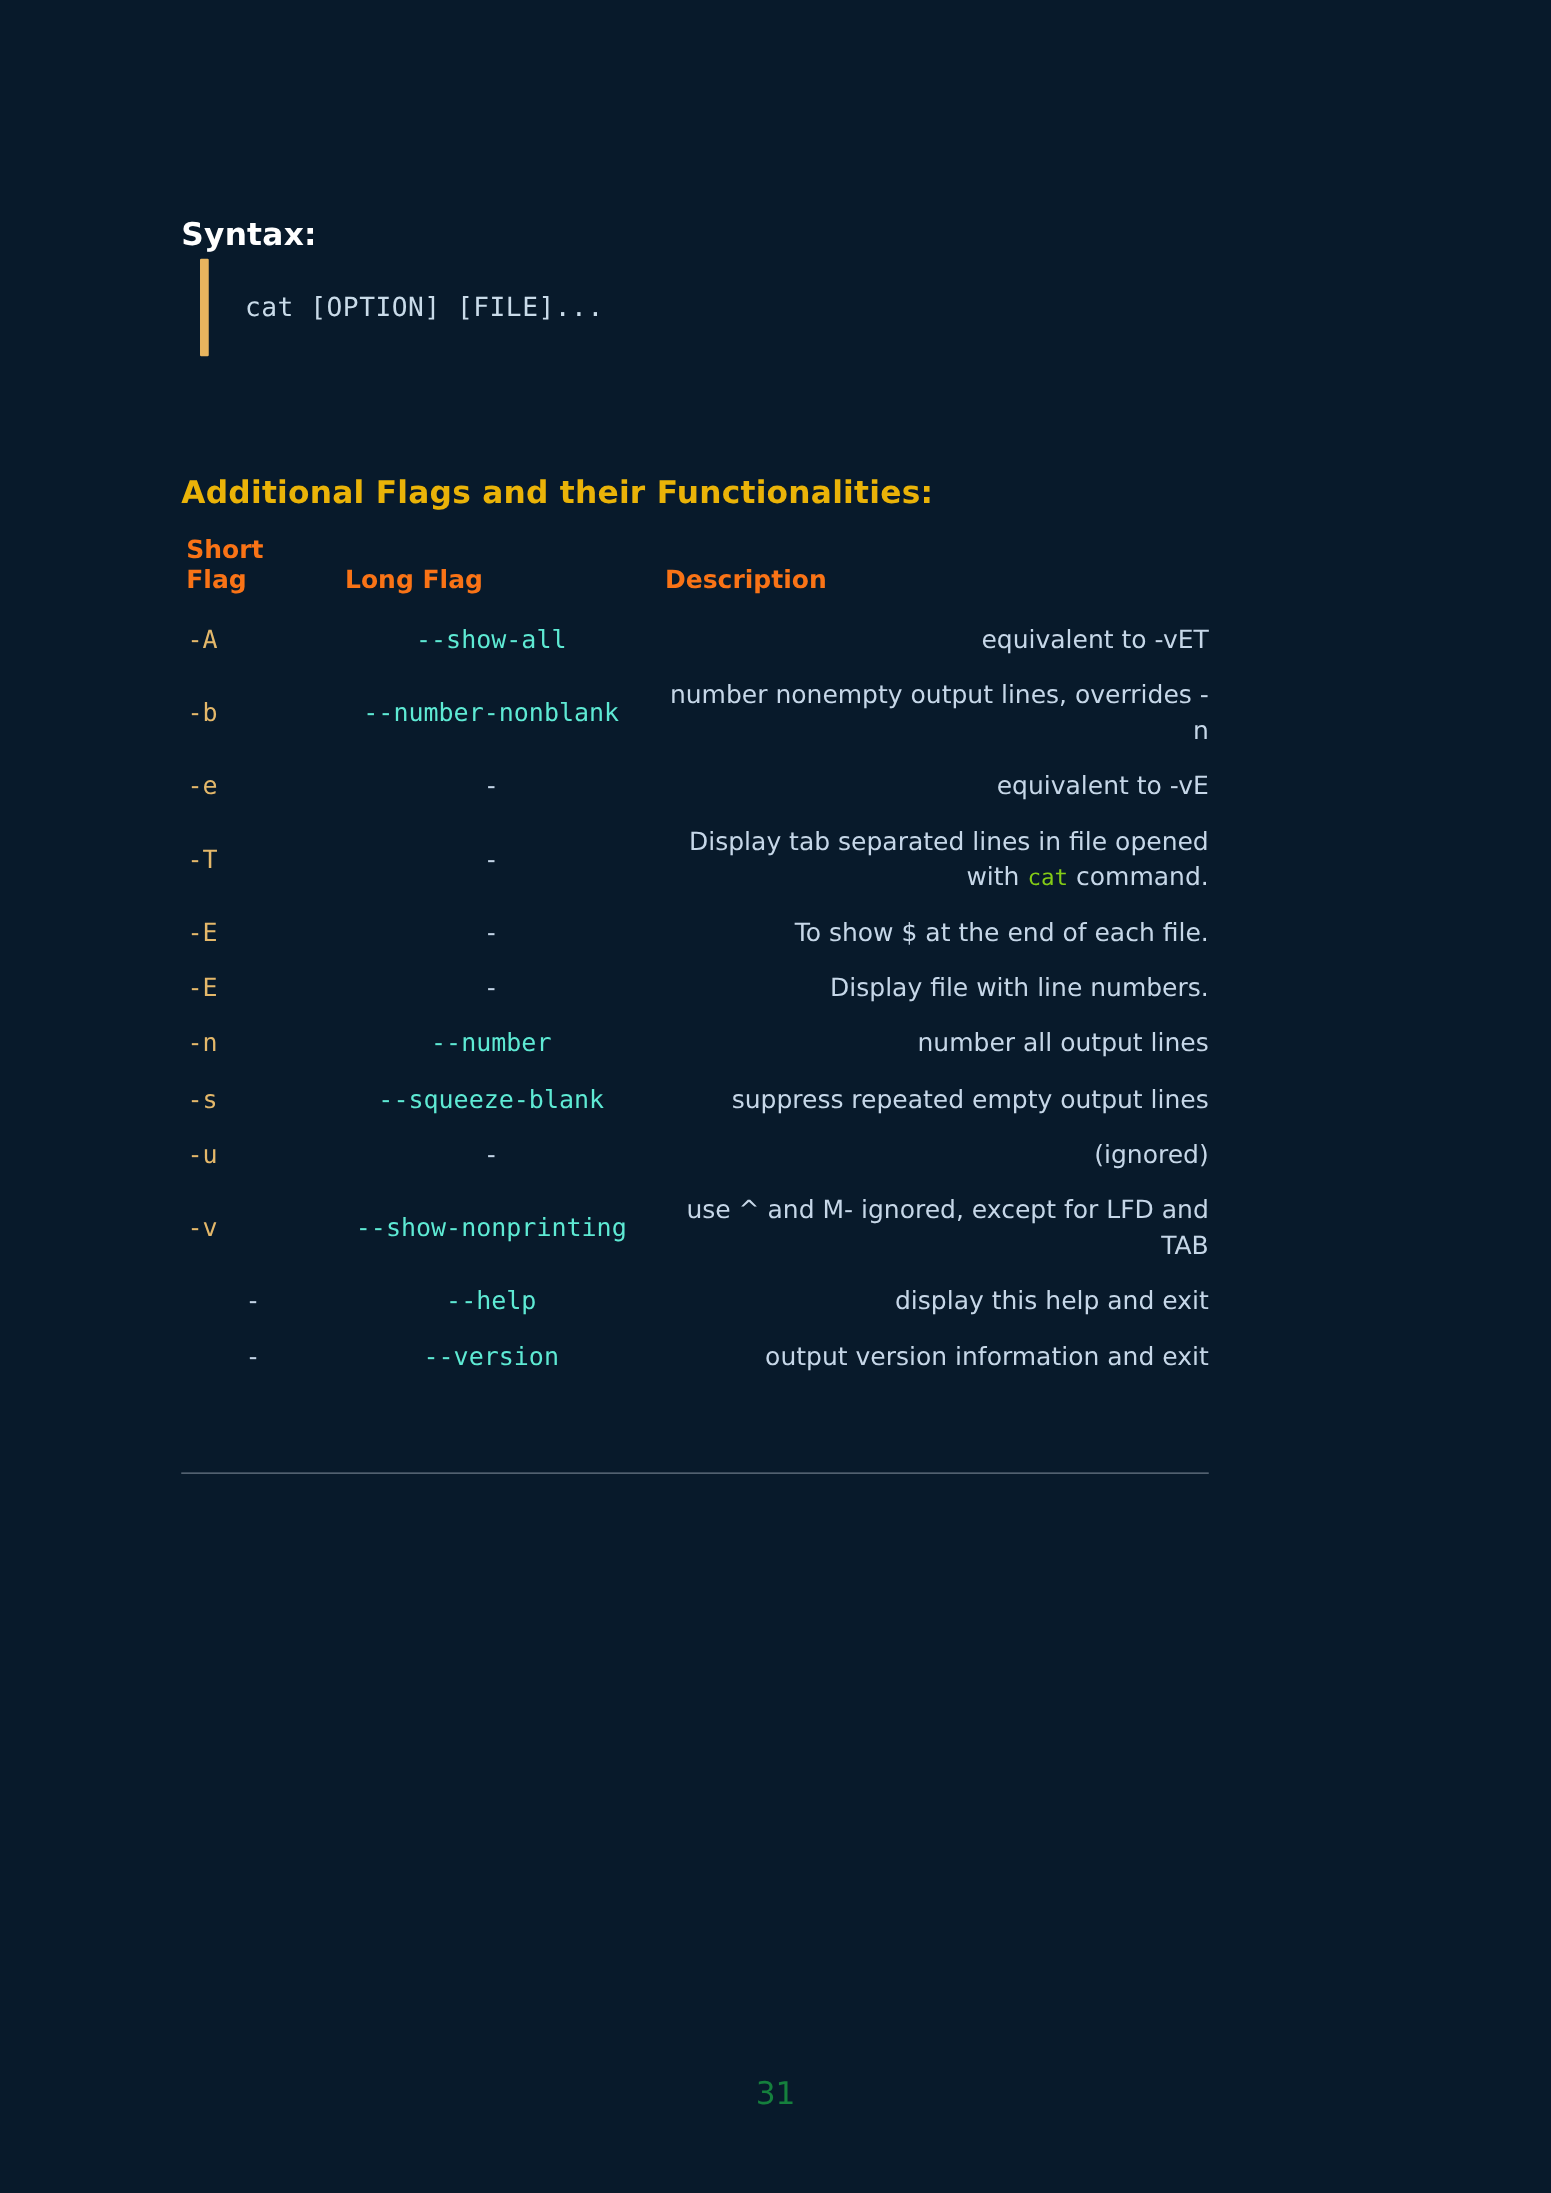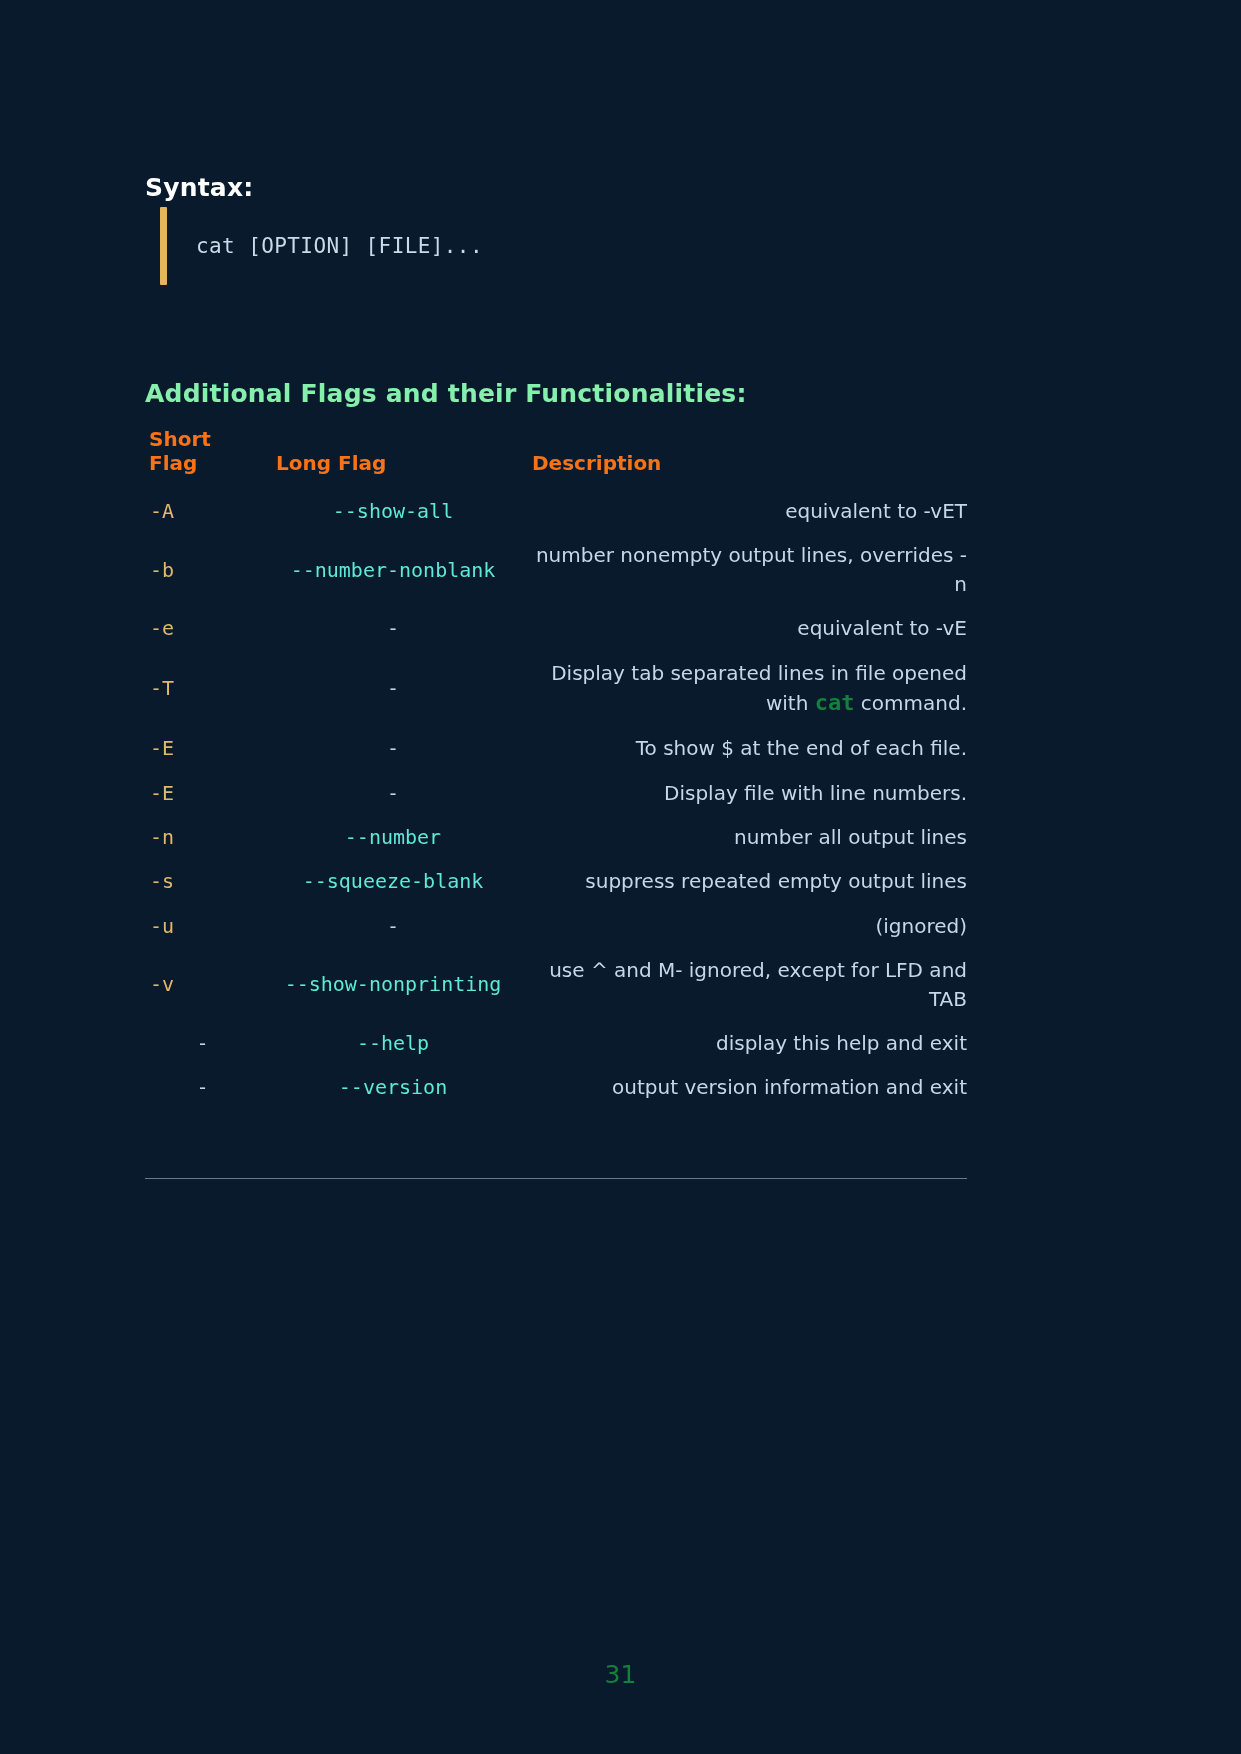--- a/index.html
+++ b/index.html
@@ -71,7 +71,7 @@
     top: 358px;
     font-size: 25px;
     font-weight: bold;
-    color: #86efac;
+    color: #eab308;
     letter-spacing: 0.2px;
   }
 

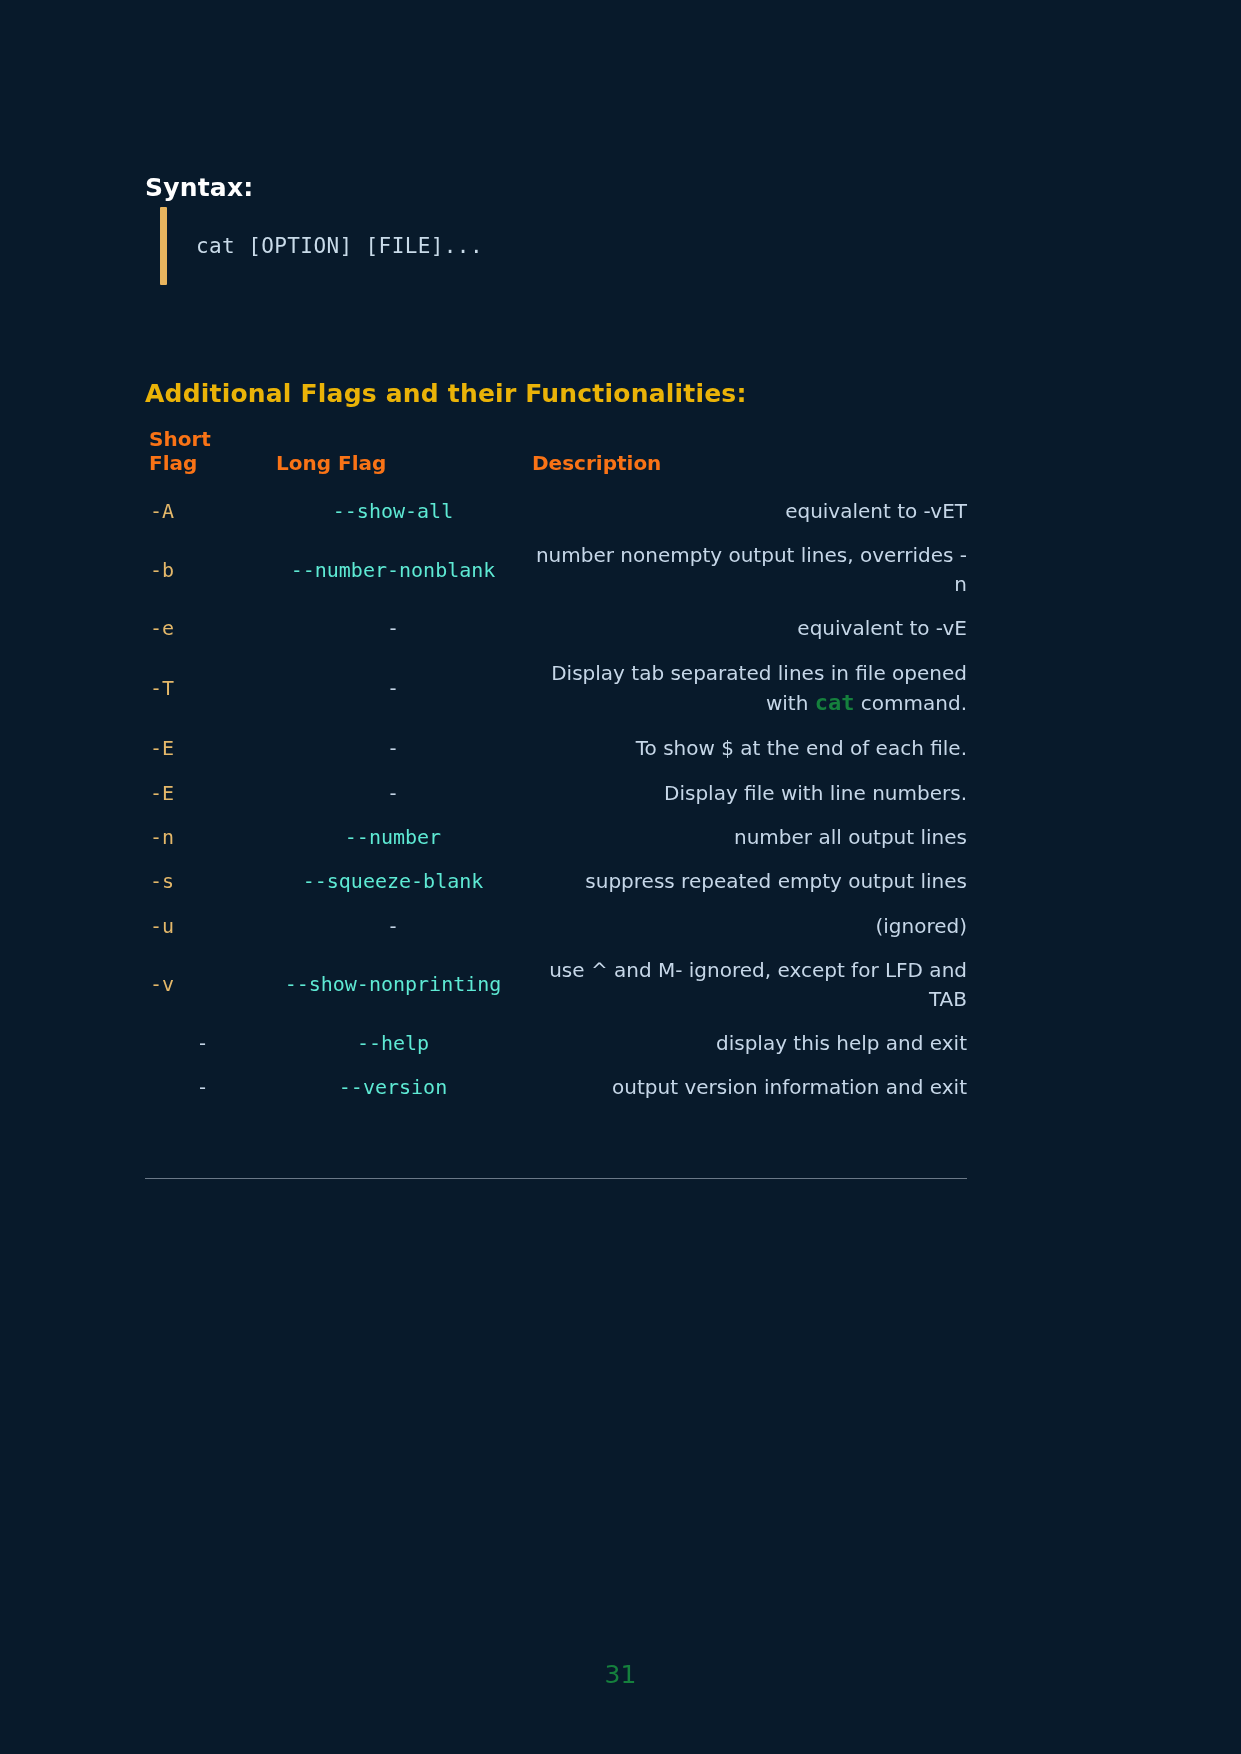--- a/index.html
+++ b/index.html
@@ -139,9 +139,8 @@
   }
   .cell-desc code {
     font-family: "DejaVu Sans Mono", monospace;
-    font-size: 22px;
-    color: #15803d;
-    font-weight: bold;
+    font-size: 18px;
+    color: #84cc16;
   }
 
   .table-rule {

